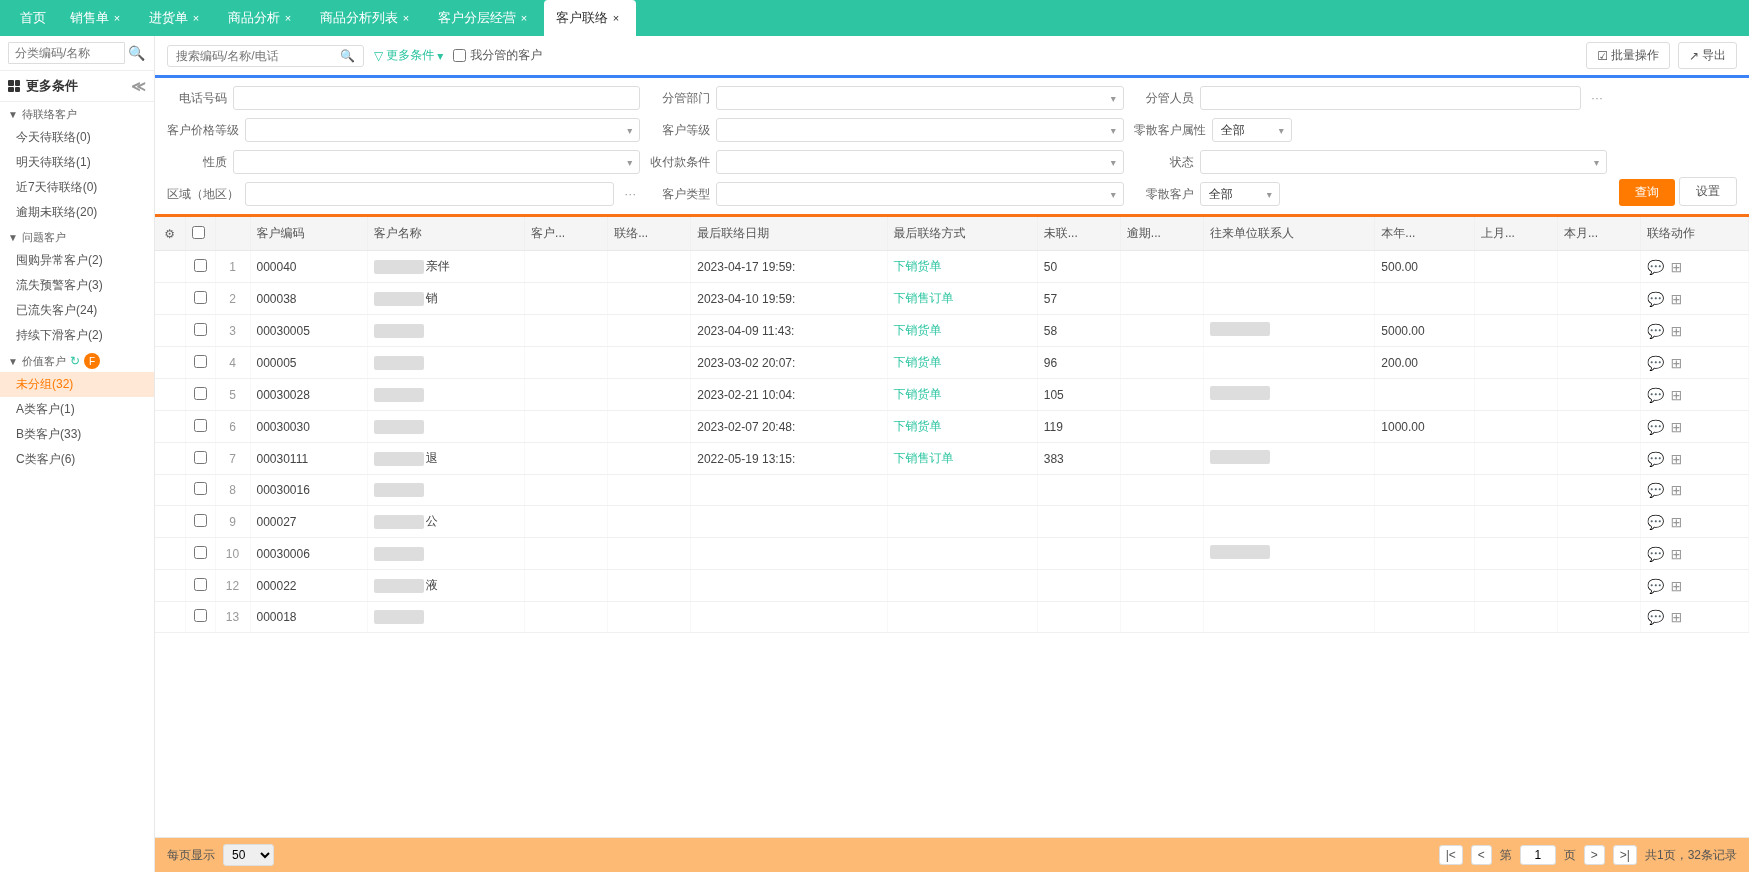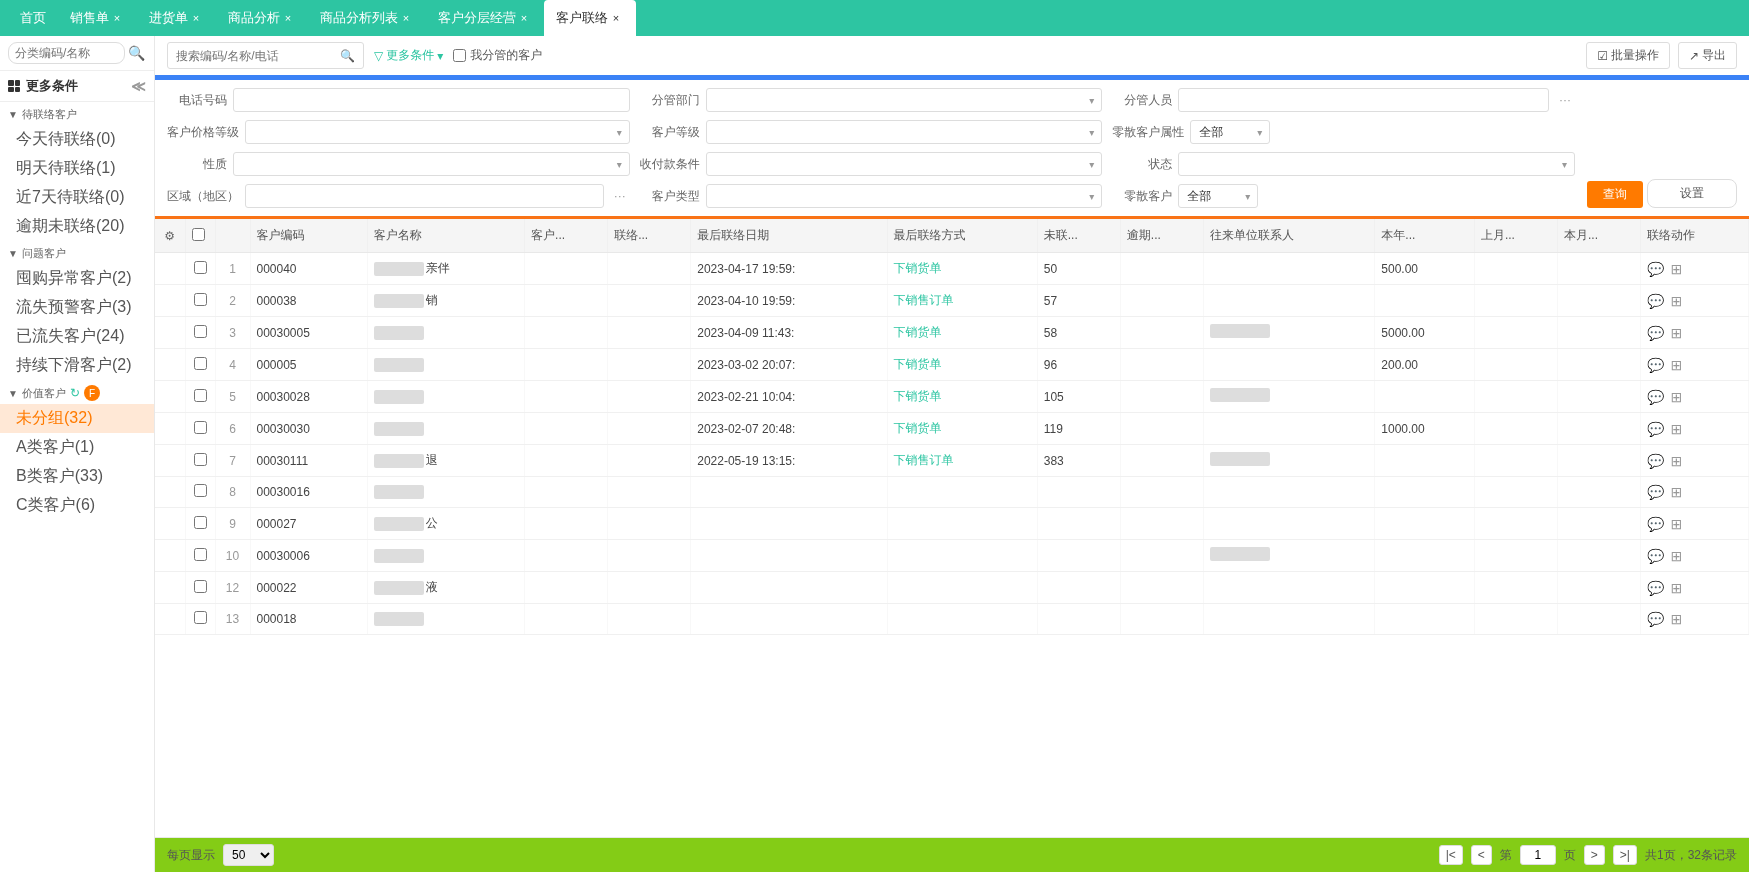--- a/index.html
+++ b/index.html
@@ -17,7 +17,7 @@
     
     .sidebar { width: 155px; background: #fff; border-right: 1px solid #e8e8e8; display: flex; flex-direction: column; overflow-y: auto; flex-shrink: 0; }
     .sidebar-search { padding: 6px 8px; border-bottom: 1px solid #eee; display: flex; align-items: center; gap: 4px; }
-    .sidebar-search input { border: 1px solid #ddd; border-radius: 9px; padding: 3px 6px; font-size: 12px; width: 100%; outline: none; color: #999; }
+    .sidebar-search input { border: 1px solid #ddd; border-radius: 1px; padding: 3px 6px; font-size: 12px; width: 100%; outline: none; color: #999; }
     .sidebar-search .search-icon { color: #2dc5a2; font-size: 14px; cursor: pointer; }
     
     .sidebar-group-title { padding: 5px 8px 3px 8px; color: #666; font-size: 11px; display: flex; align-items: center; gap: 4px; cursor: pointer; }

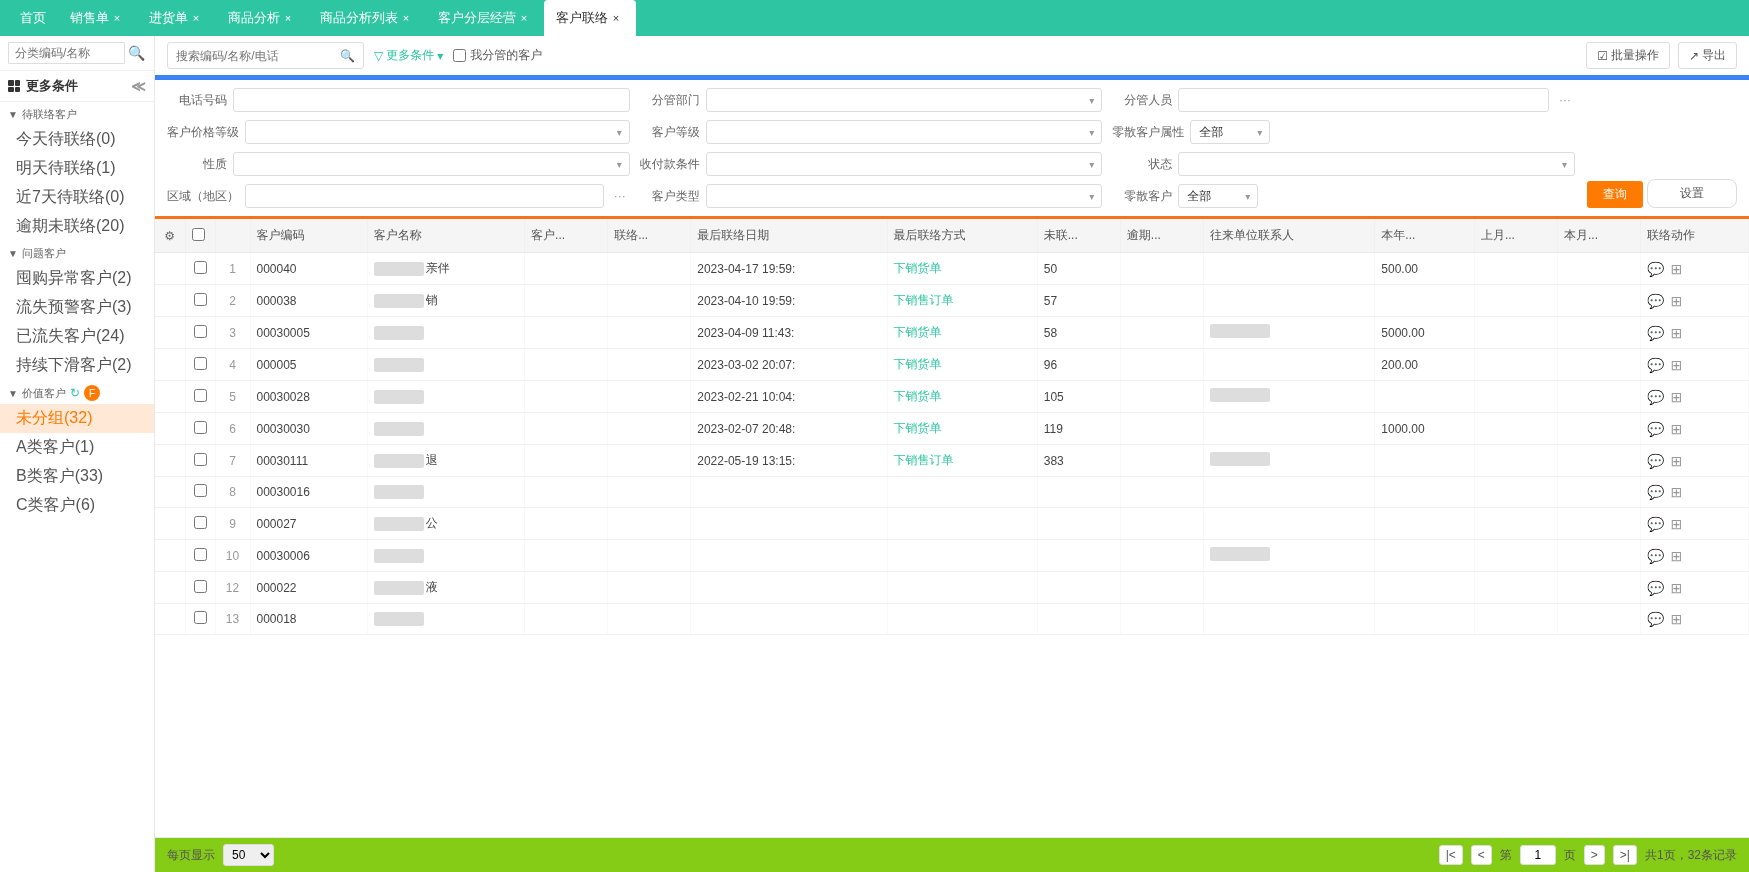--- a/index.html
+++ b/index.html
@@ -30,7 +30,7 @@
     .content { flex: 1; display: flex; flex-direction: column; overflow: hidden; }
     
     
-    .filter-bar { background: #fff; border-bottom: 5px solid #3b82f6; padding: 6px 12px; display: flex; gap: 10px; flex-shrink: 0; }
+    .filter-bar { background: #fff; border-bottom: 3px solid #3b82f6; padding: 6px 12px; display: flex; align-items: center; gap: 10px; flex-shrink: 0; }
     .filter-search { display: flex; align-items: center; border: 1px solid #ddd; border-radius: 3px; padding: 3px 8px; gap: 4px; }
     .filter-search input { border: none; outline: none; font-size: 12px; width: 150px; color: #999; }
     .more-conditions { color: #2dc5a2; cursor: pointer; display: flex; align-items: center; gap: 3px; font-size: 12px; }

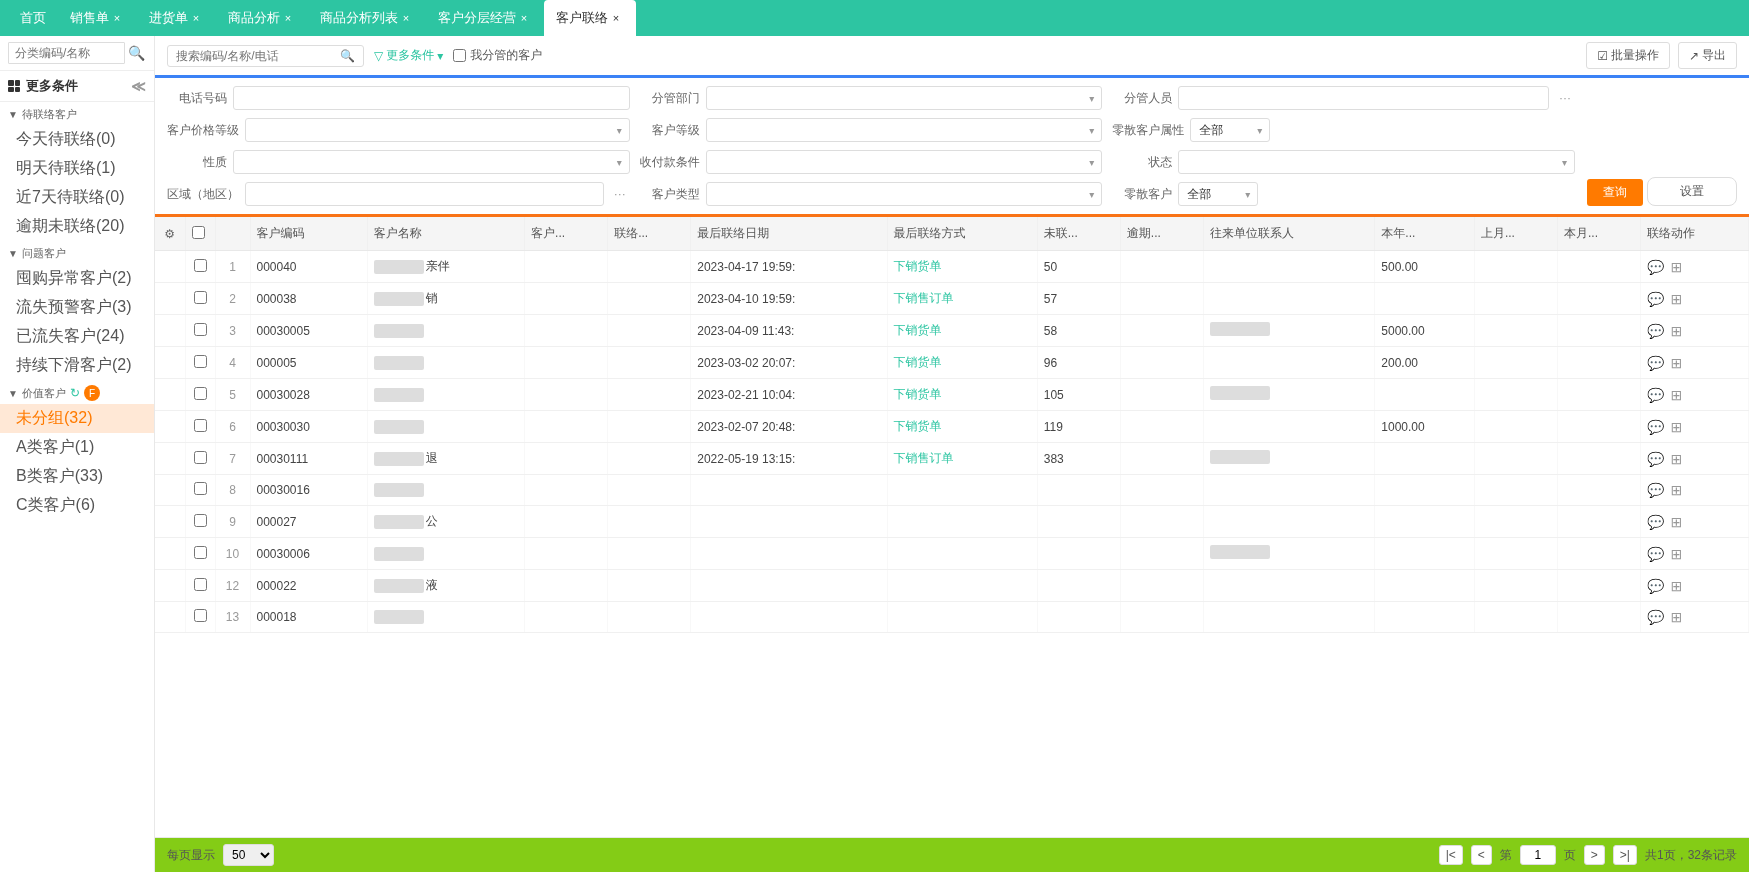--- a/index.html
+++ b/index.html
@@ -23,7 +23,7 @@
     .sidebar-group-title { padding: 5px 8px 3px 8px; color: #666; font-size: 11px; display: flex; align-items: center; gap: 4px; cursor: pointer; }
     .sidebar-group-title .arrow { font-size: 10px; }
     
-    .sidebar-item { padding: 4px 8px 4px 16px; cursor: pointer; font-size: 16px; color: #555; white-space: nowrap; overflow: hidden; text-overflow: ellipsis; }
+    .sidebar-item { padding: 4px 8px 4px 16px; cursor: pointer; font-size: 12px; color: #555; white-space: nowrap; overflow: hidden; text-overflow: ellipsis; }
     .sidebar-item.active { background: #ffe8d6; color: #ff7a00; }
     
     

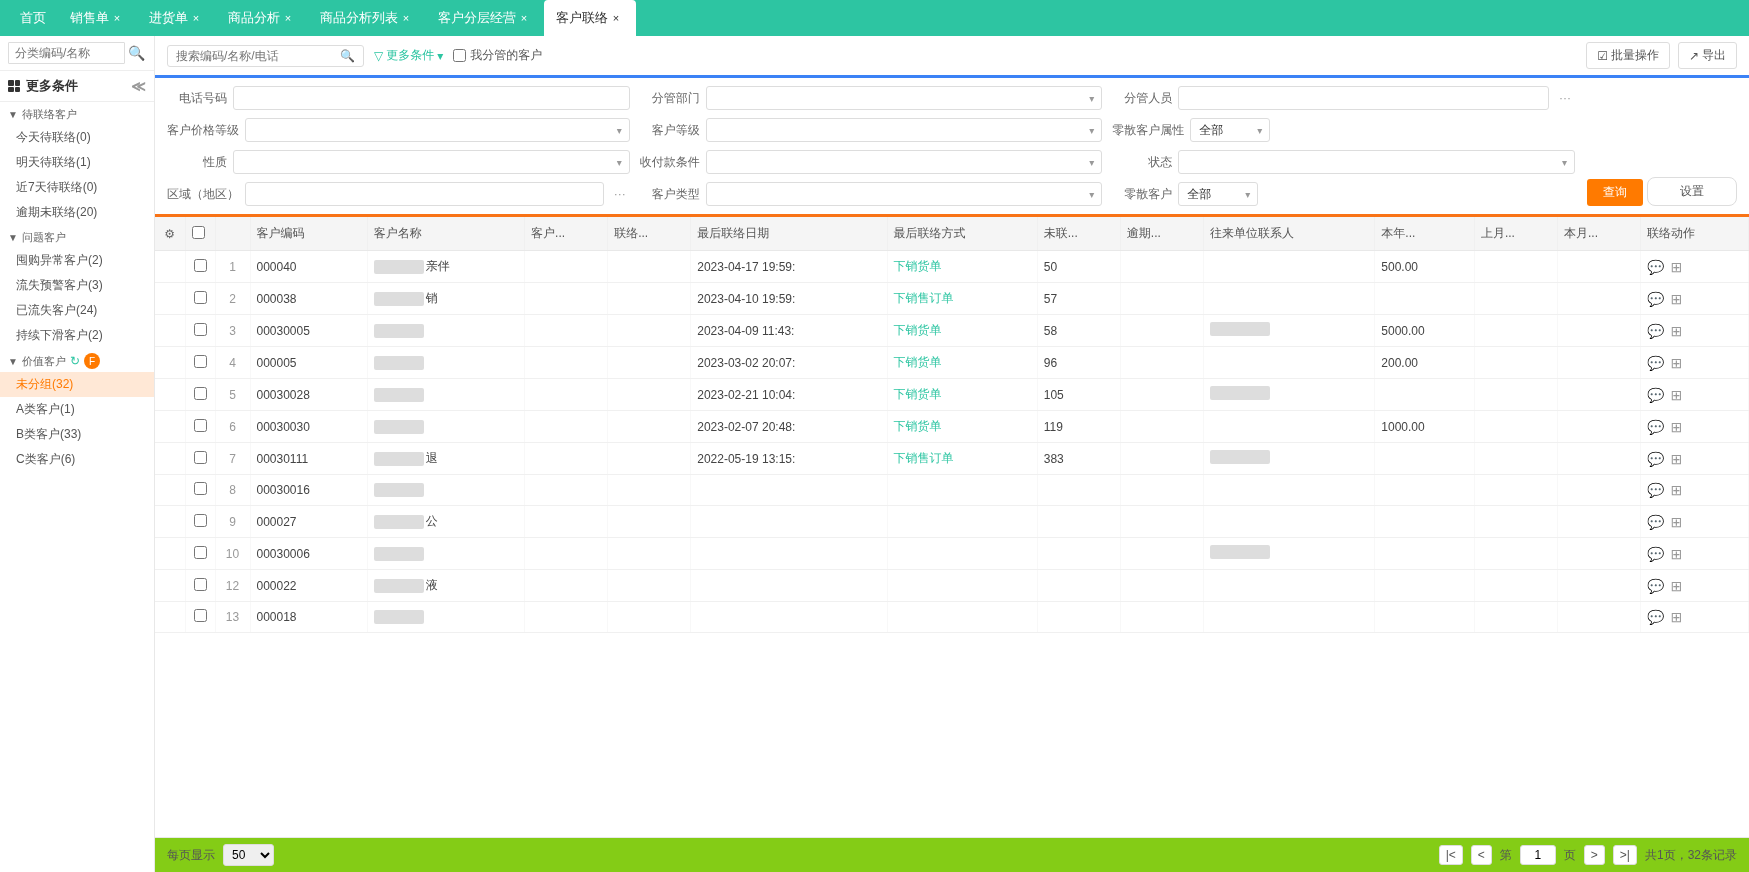--- a/index.html
+++ b/index.html
@@ -54,7 +54,7 @@
     
     .action-btns { display: flex; gap: 4px; align-items: flex-end; }
     .btn-query { background: #ff7a00; color: #fff; border: none; padding: 5px 16px; border-radius: 3px; cursor: pointer; font-size: 12px; }
-    .btn-reset { background: #fff; color: #555; border: 1px solid #ddd; padding: 5px 32px; border-radius: 8px; cursor: pointer; font-size: 12px; }
+    .btn-reset { background: #fff; color: #555; border: 1px solid #ddd; padding: 5px 16px; border-radius: 3px; cursor: pointer; font-size: 12px; }
     
     
     .table-area { flex: 1; overflow: auto; background: #fff; }

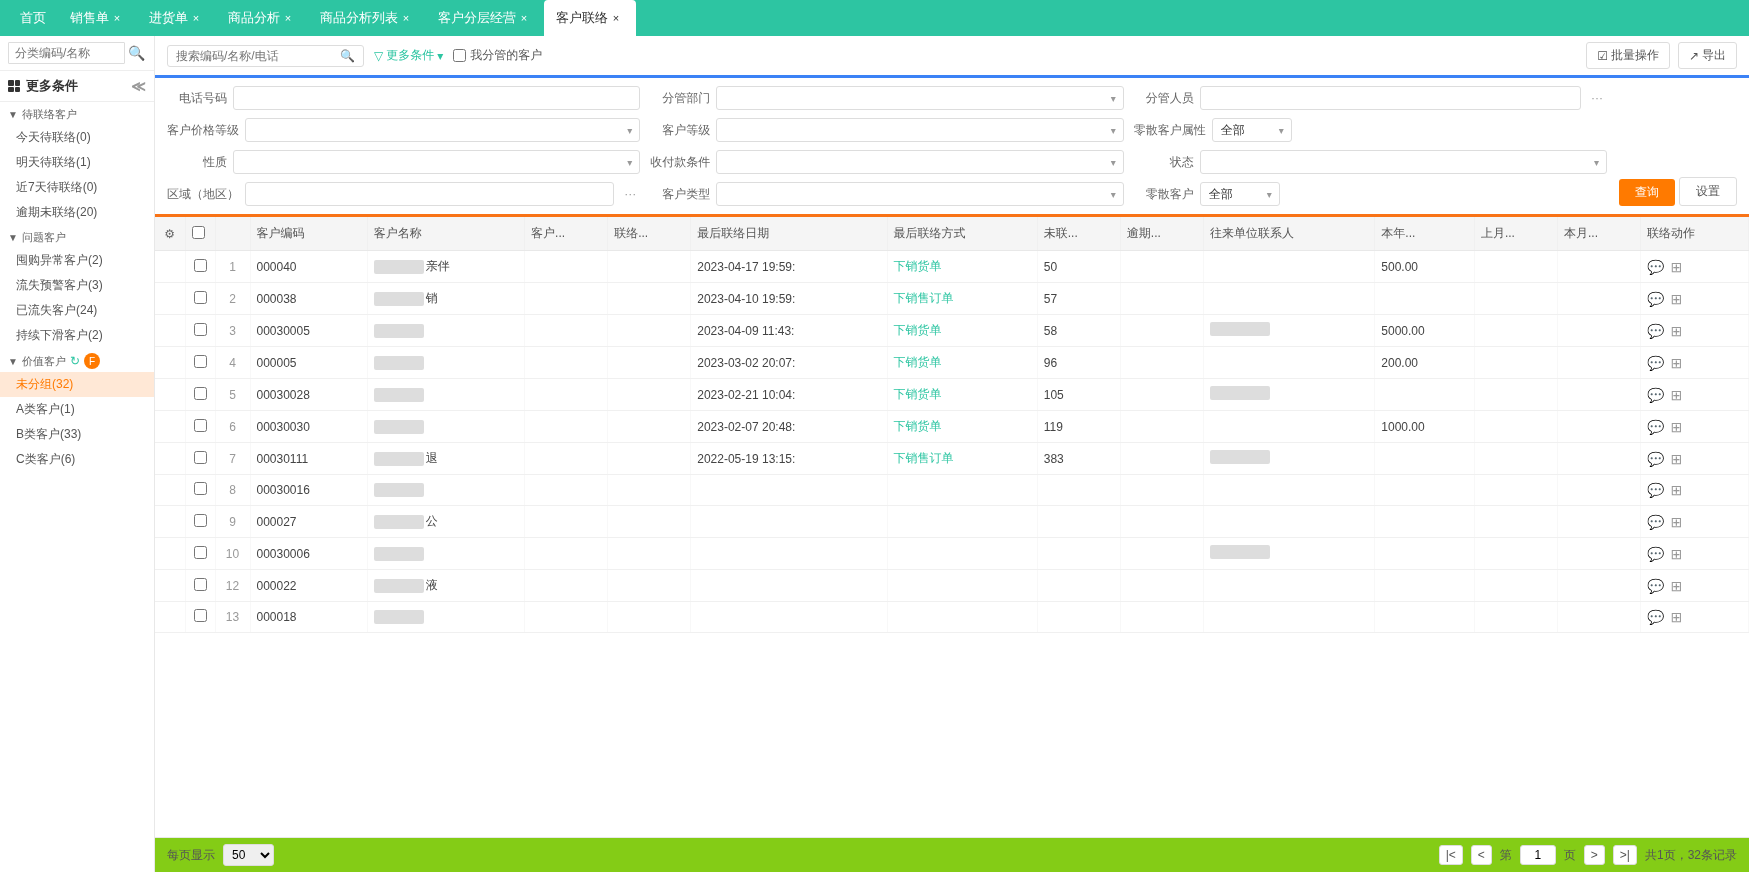--- a/index.html
+++ b/index.html
@@ -74,7 +74,7 @@
     .action-icon { color: #999; cursor: pointer; font-size: 14px; }
     
     
-    .table-footer { background: #84cc16; border-top: 1px solid #e8e8e8; padding: 6px 12px; display: flex; align-items: center; gap: 8px; font-size: 12px; color: #555; flex-shrink: 0; }
+    .table-footer { background: #fdba74; border-top: 1px solid #e8e8e8; padding: 6px 12px; display: flex; align-items: center; gap: 8px; font-size: 12px; color: #555; flex-shrink: 0; }
     .footer-page-info { margin-left: auto; display: flex; align-items: center; gap: 8px; }
     .footer-btn { border: 1px solid #ddd; background: #fff; padding: 2px 6px; border-radius: 3px; cursor: pointer; font-size: 12px; color: #555; }
     .footer-btn:disabled { color: #ccc; cursor: default; }

